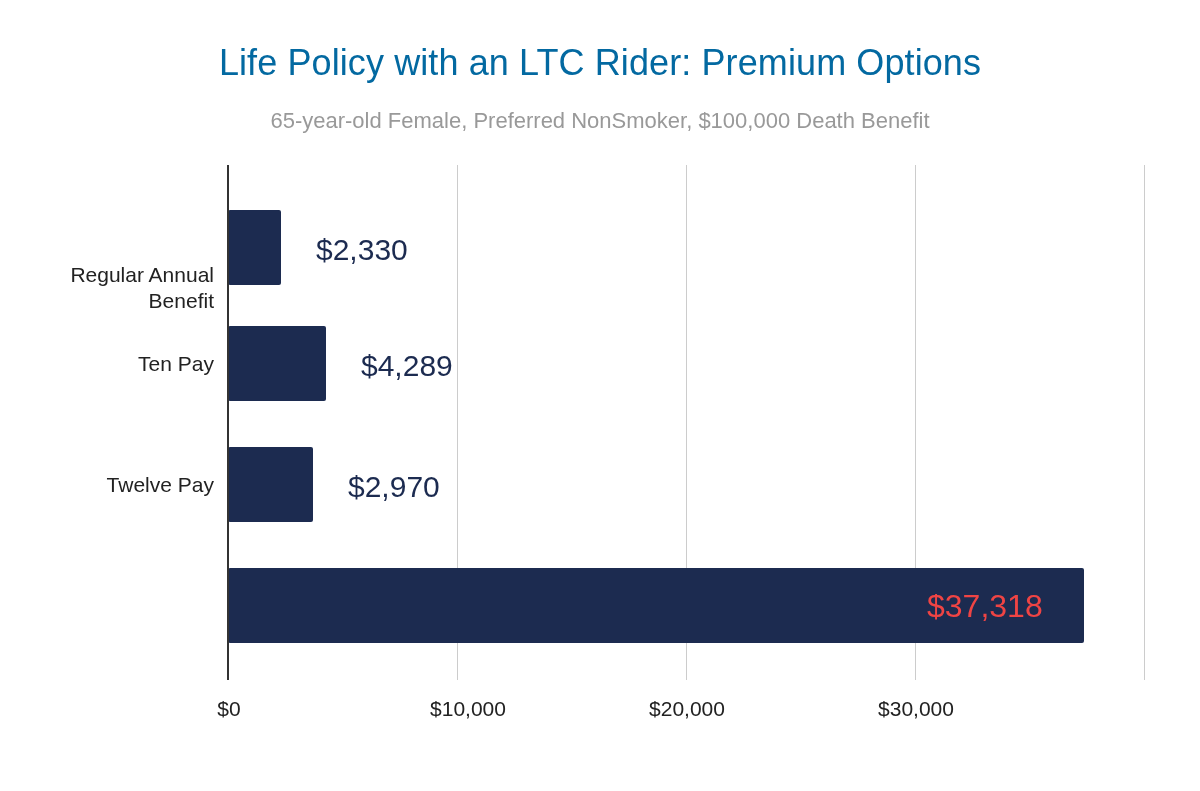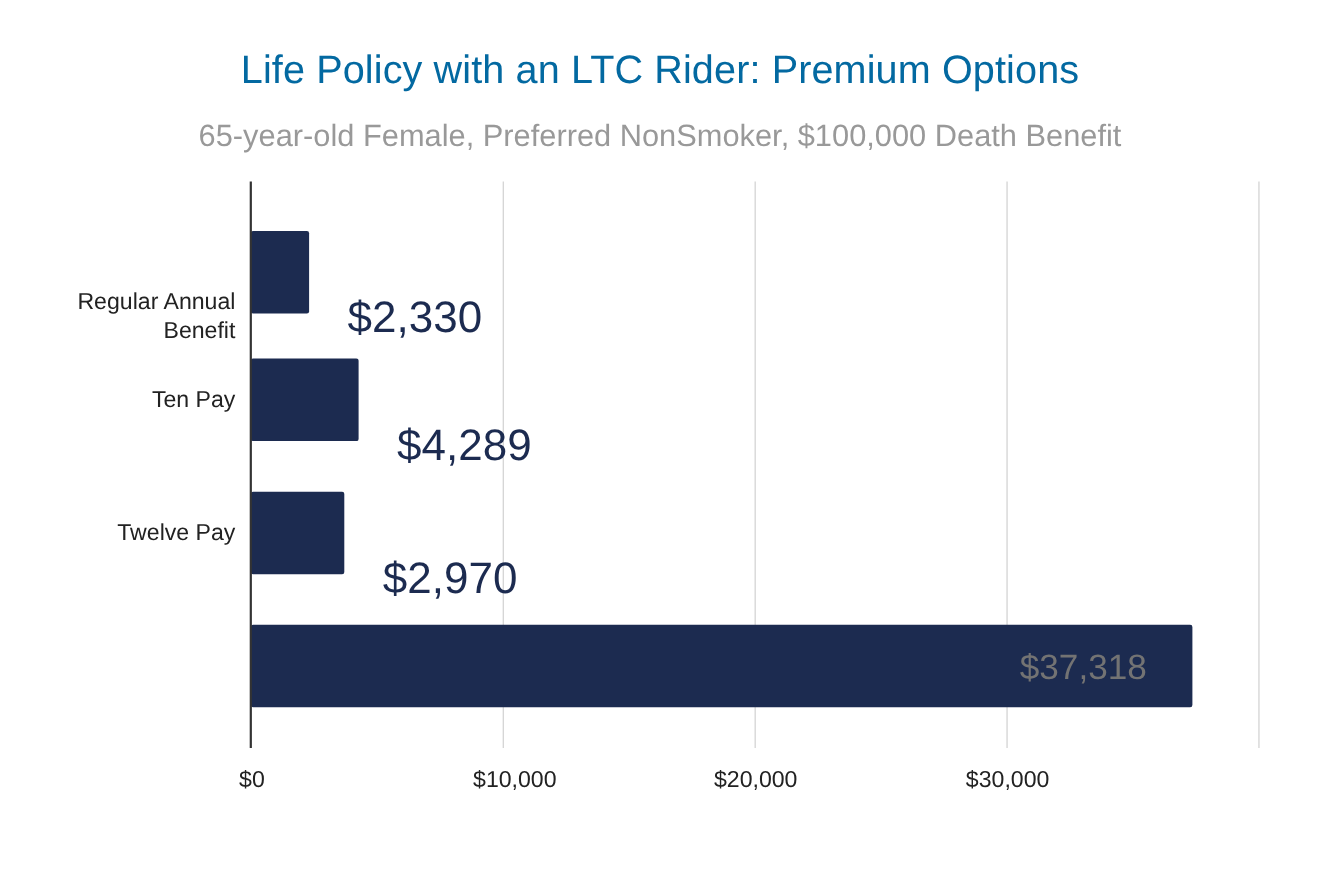--- a/index.html
+++ b/index.html
@@ -39,7 +39,7 @@
     top: 108px;
     width: 1200px;
     text-align: center;
-    font-size: 28px;
+    font-size: 22px;
     font-weight: 400;
     color: #999999;
     white-space: nowrap;

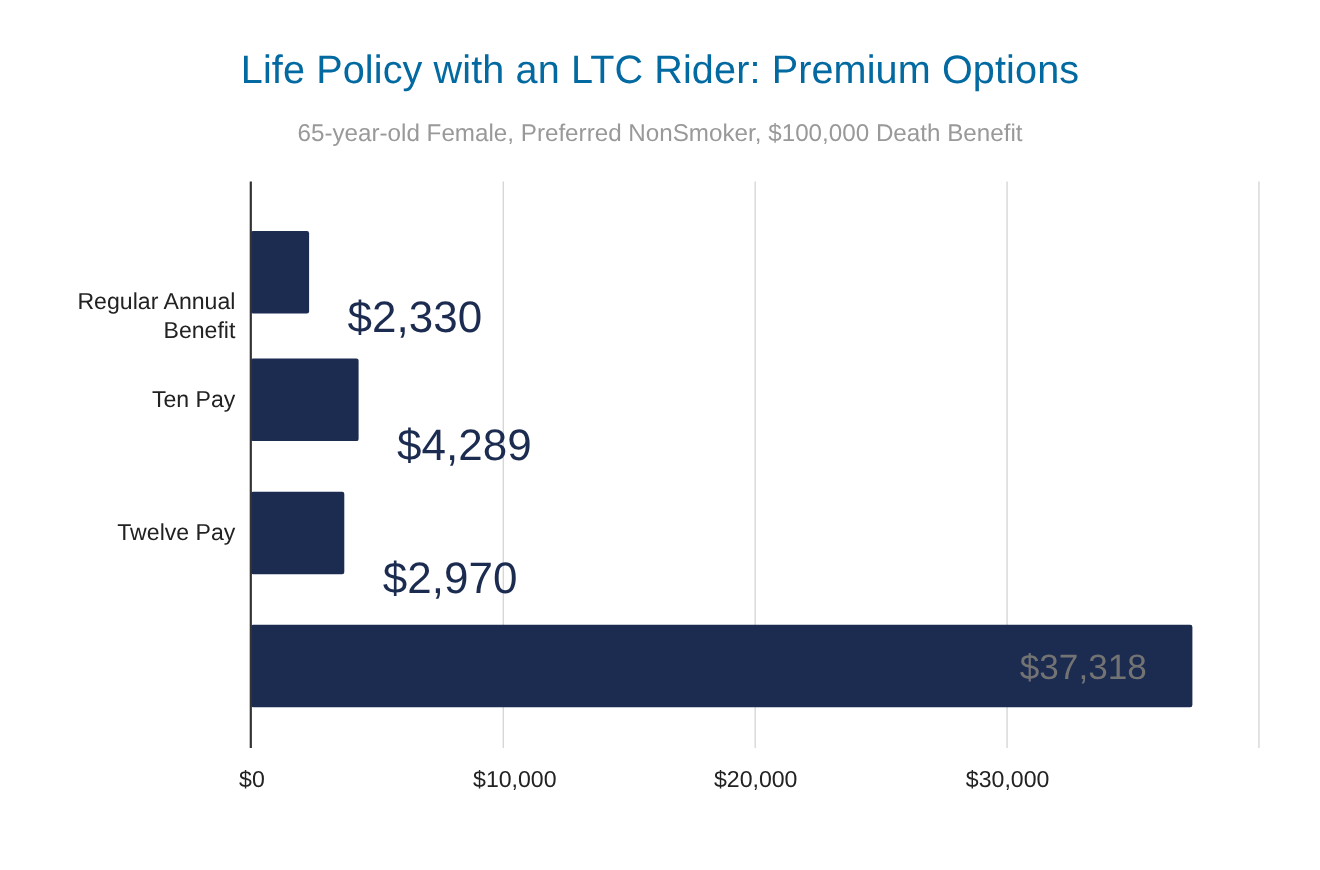--- a/index.html
+++ b/index.html
@@ -79,11 +79,10 @@
   
   .bar-value-outside {
     position: absolute;
-    font-size: 40px;
+    font-size: 30px;
     color: #1c2b50;
     white-space: nowrap;
     line-height: 1;
-    margin-top: 34px;
   }
   .bar-value-inside {
     position: absolute;

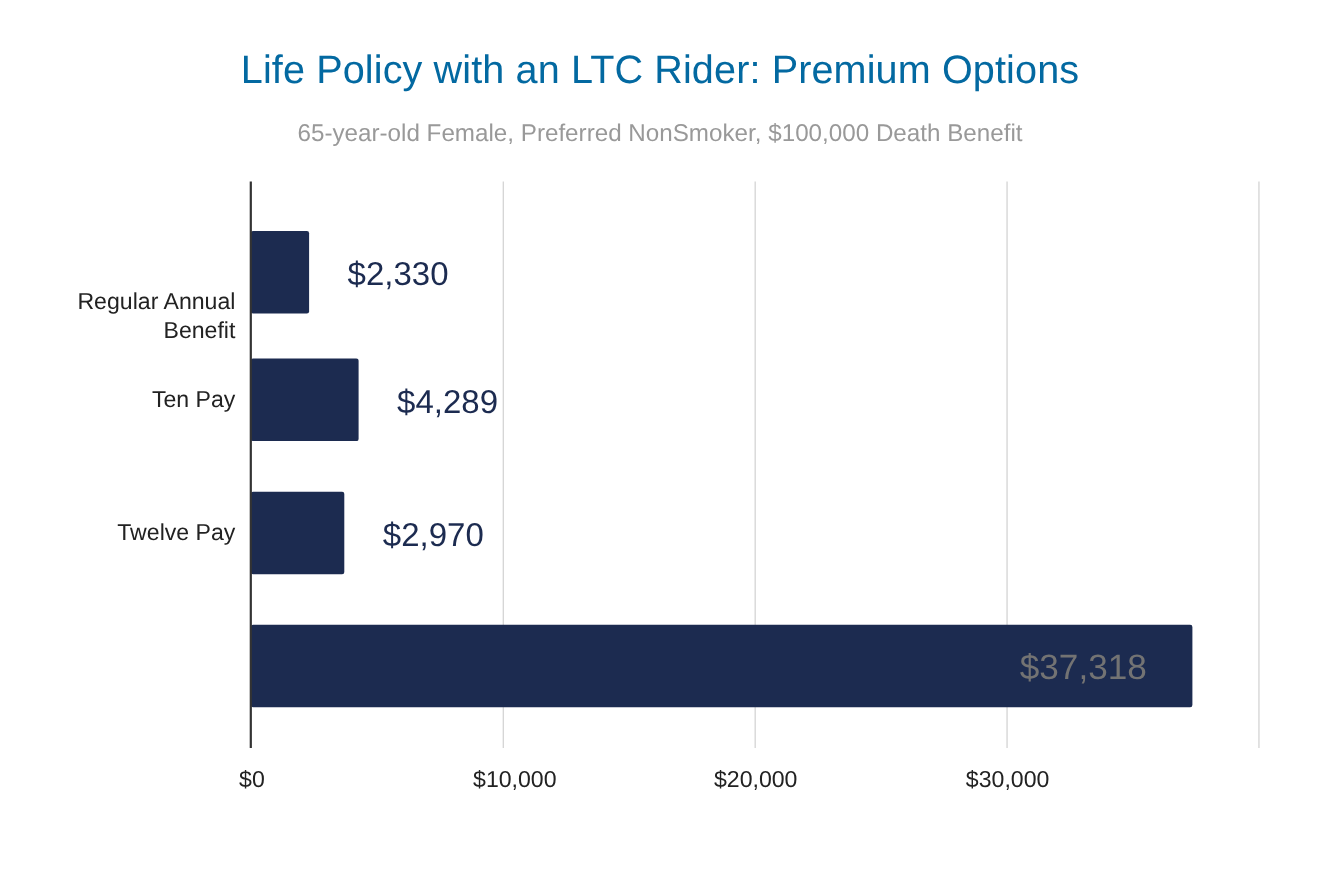--- a/index.html
+++ b/index.html
@@ -87,7 +87,7 @@
   .bar-value-inside {
     position: absolute;
     font-size: 32px;
-    color: #737373;
+    color: #ef4444;
     white-space: nowrap;
     line-height: 1;
   }

